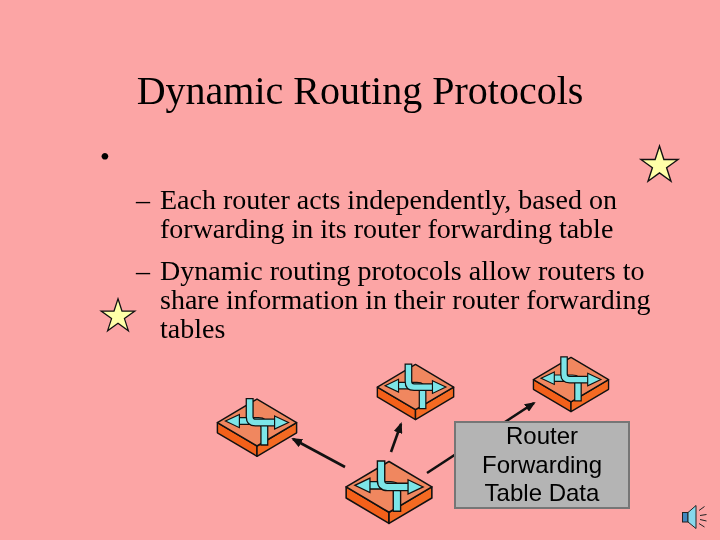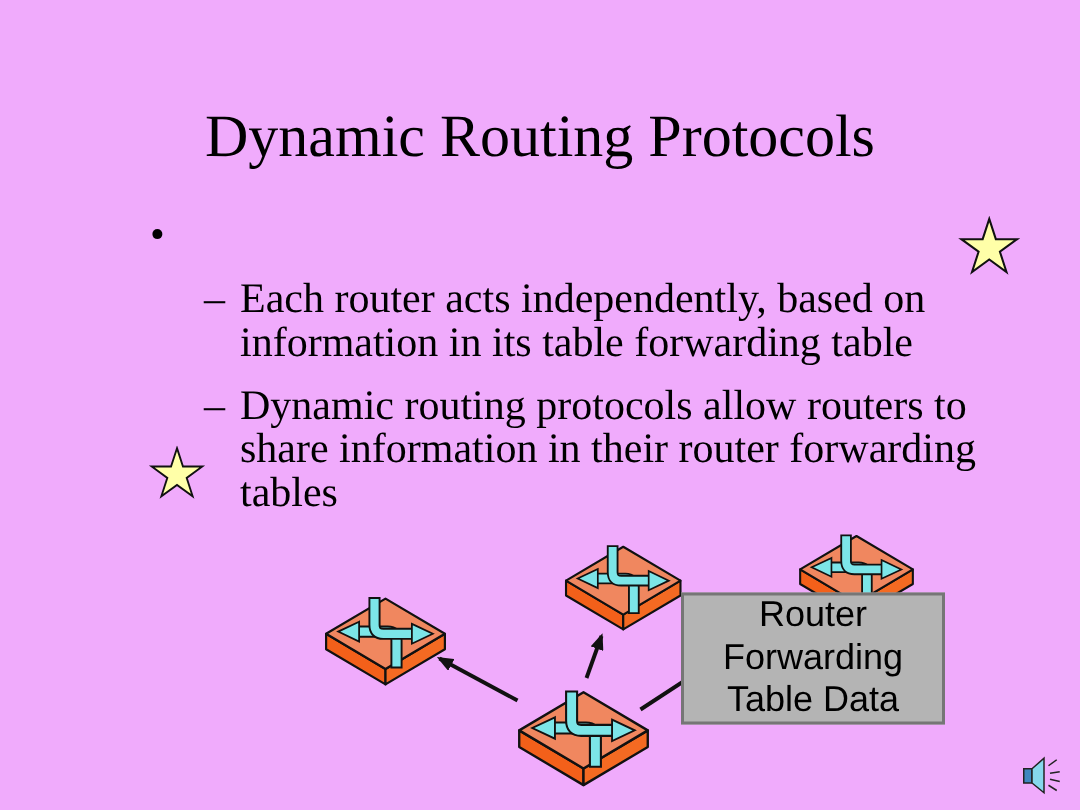--- a/index.html
+++ b/index.html
@@ -4,7 +4,7 @@
 <style>
   html,body{margin:0;padding:0;background:#888;}
   .slide{
-    position:relative;width:720px;height:540px;background:#f0abfc;
+    position:relative;width:720px;height:540px;background:#fca5a5;
     overflow:hidden;font-family:"Liberation Serif","DejaVu Serif",serif;color:#000;
   }
   

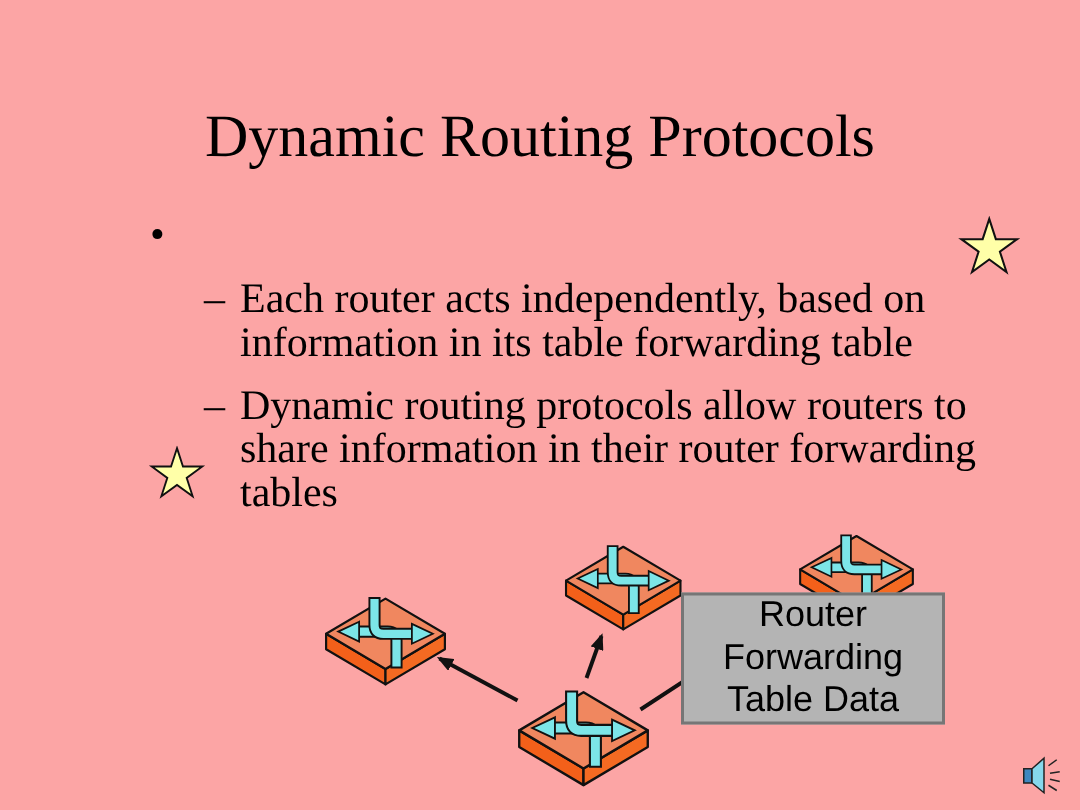--- a/index.html
+++ b/index.html
@@ -74,7 +74,7 @@
   <div class="sub-bullet sub-1">
     <span class="dash">–</span>
     <span class="sub-text">Each router acts independently, based on
-information in its table forwarding table</span>
+forwarding in its router forwarding table</span>
   </div>
   <div class="sub-bullet sub-2">
     <span class="dash">–</span>

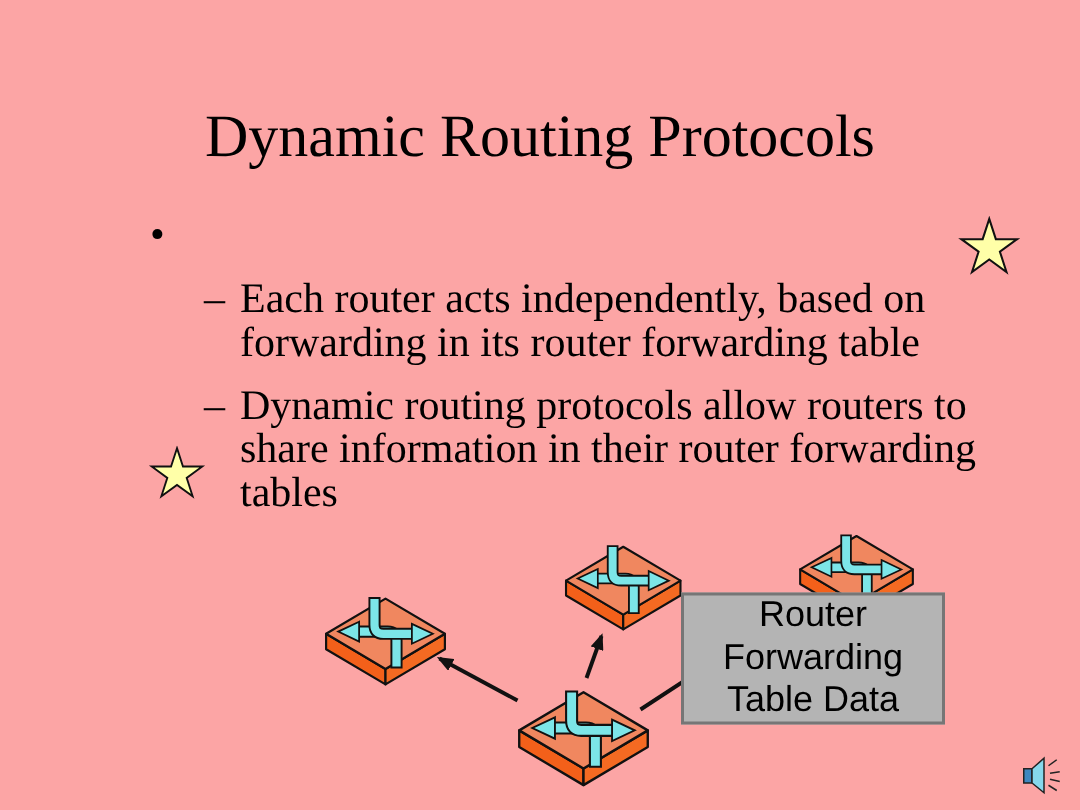--- a/index.html
+++ b/index.html
@@ -31,7 +31,7 @@
   .router{position:absolute;z-index:2;}
   .star{position:absolute;z-index:2;}
   .label-box{
-    position:absolute;left:454px;top:395px;width:176px;height:88px;z-index:3;
+    position:absolute;left:454px;top:421px;width:176px;height:88px;z-index:3;
     background:#b4b4b4;border:2px solid #767676;box-sizing:border-box;
     display:flex;align-items:center;justify-content:center;text-align:center;
     font-family:"Liberation Sans","DejaVu Sans",sans-serif;

